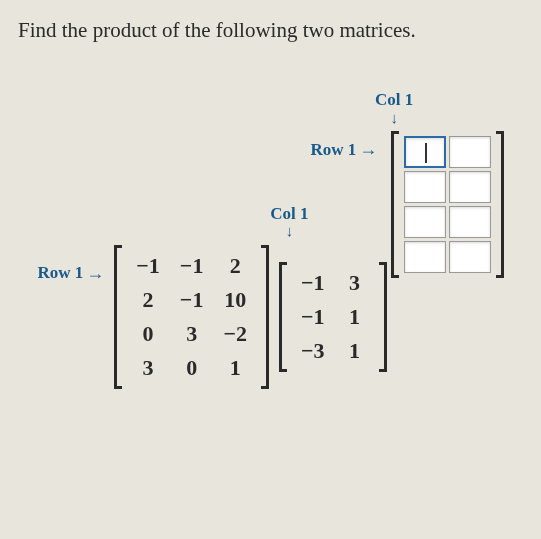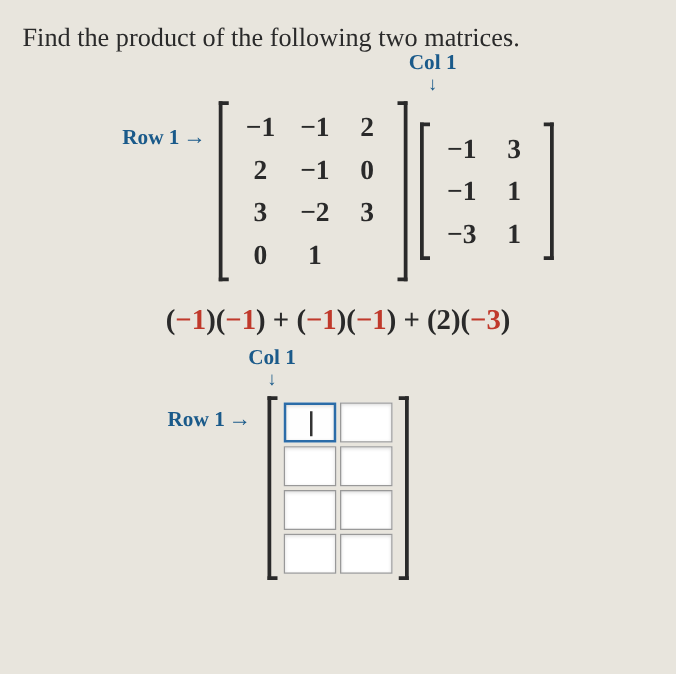--- a/index.html
+++ b/index.html
@@ -14,7 +14,7 @@
     }
     .question {
       font-size: 21px;
-      margin-bottom: 2px;
+      margin-bottom: 18px;
     }
     .content {
       text-align: center;

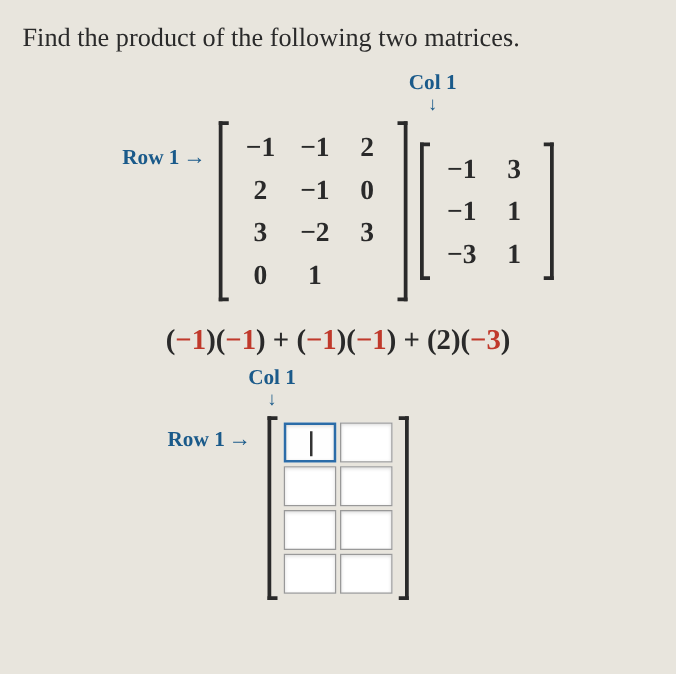--- a/index.html
+++ b/index.html
@@ -184,7 +184,6 @@
 
   </div>
 
-  <div class="partial" id="partial-calc"><span>(</span><span class="neg">−1</span><span>)(</span><span class="neg">−1</span><span>) + (</span><span class="neg">−1</span><span>)(</span><span class="neg">−1</span><span>) + (2)(</span><span class="neg">−3</span><span>)</span></div>
 
   <div class="result-wrap">
 

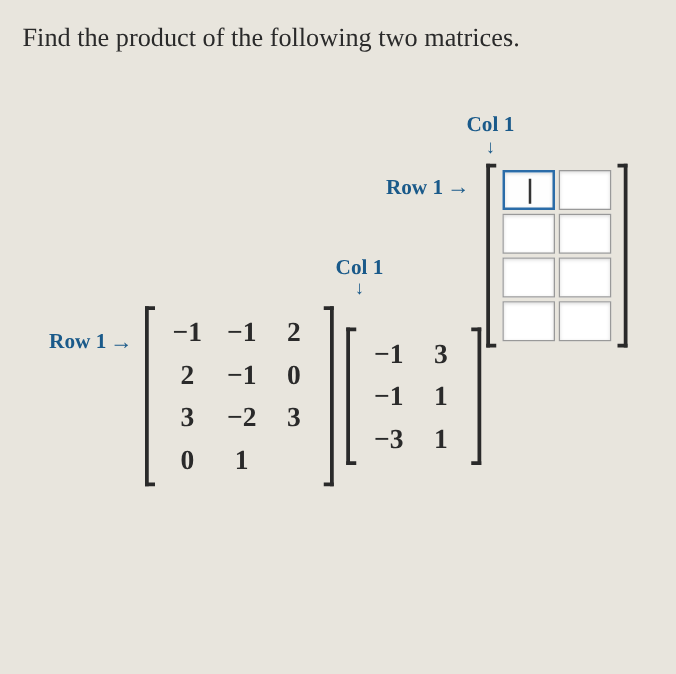--- a/index.html
+++ b/index.html
@@ -159,6 +159,7 @@
           <div class="cell">2</div>
           <div class="cell">2</div>
           <div class="cell">−1</div>
+          <div class="cell">10</div>
           <div class="cell">0</div>
           <div class="cell">3</div>
           <div class="cell">−2</div>

